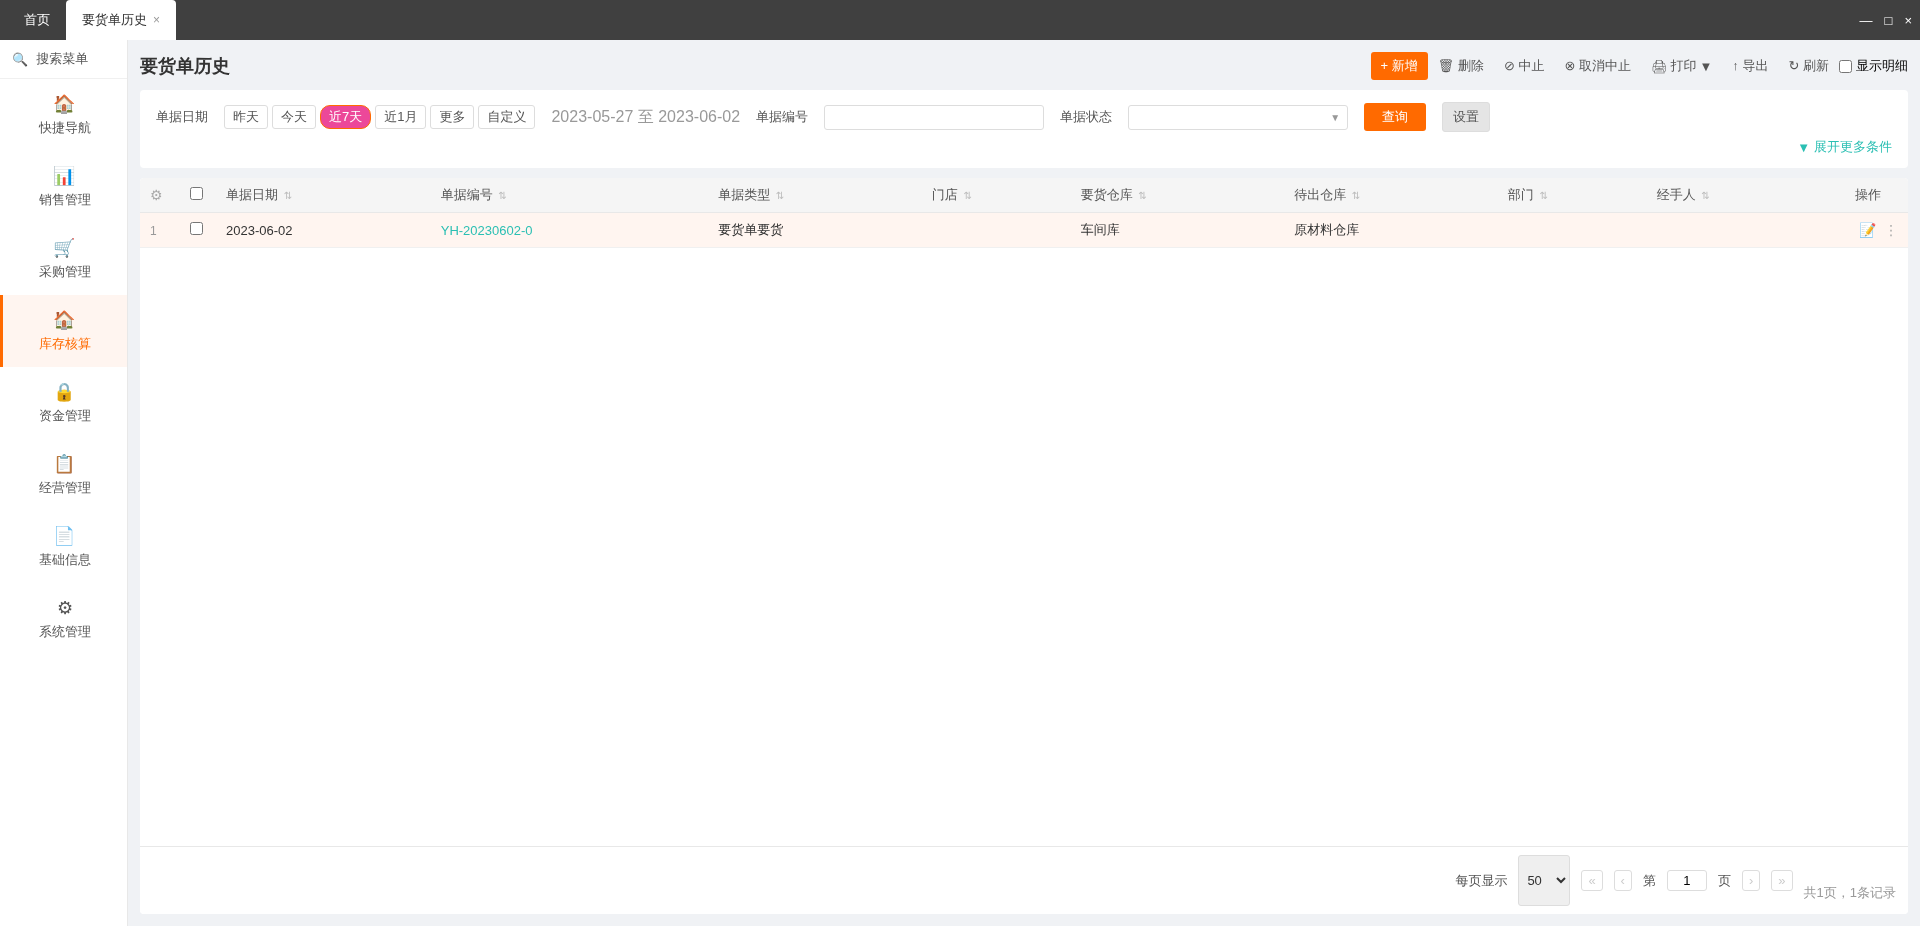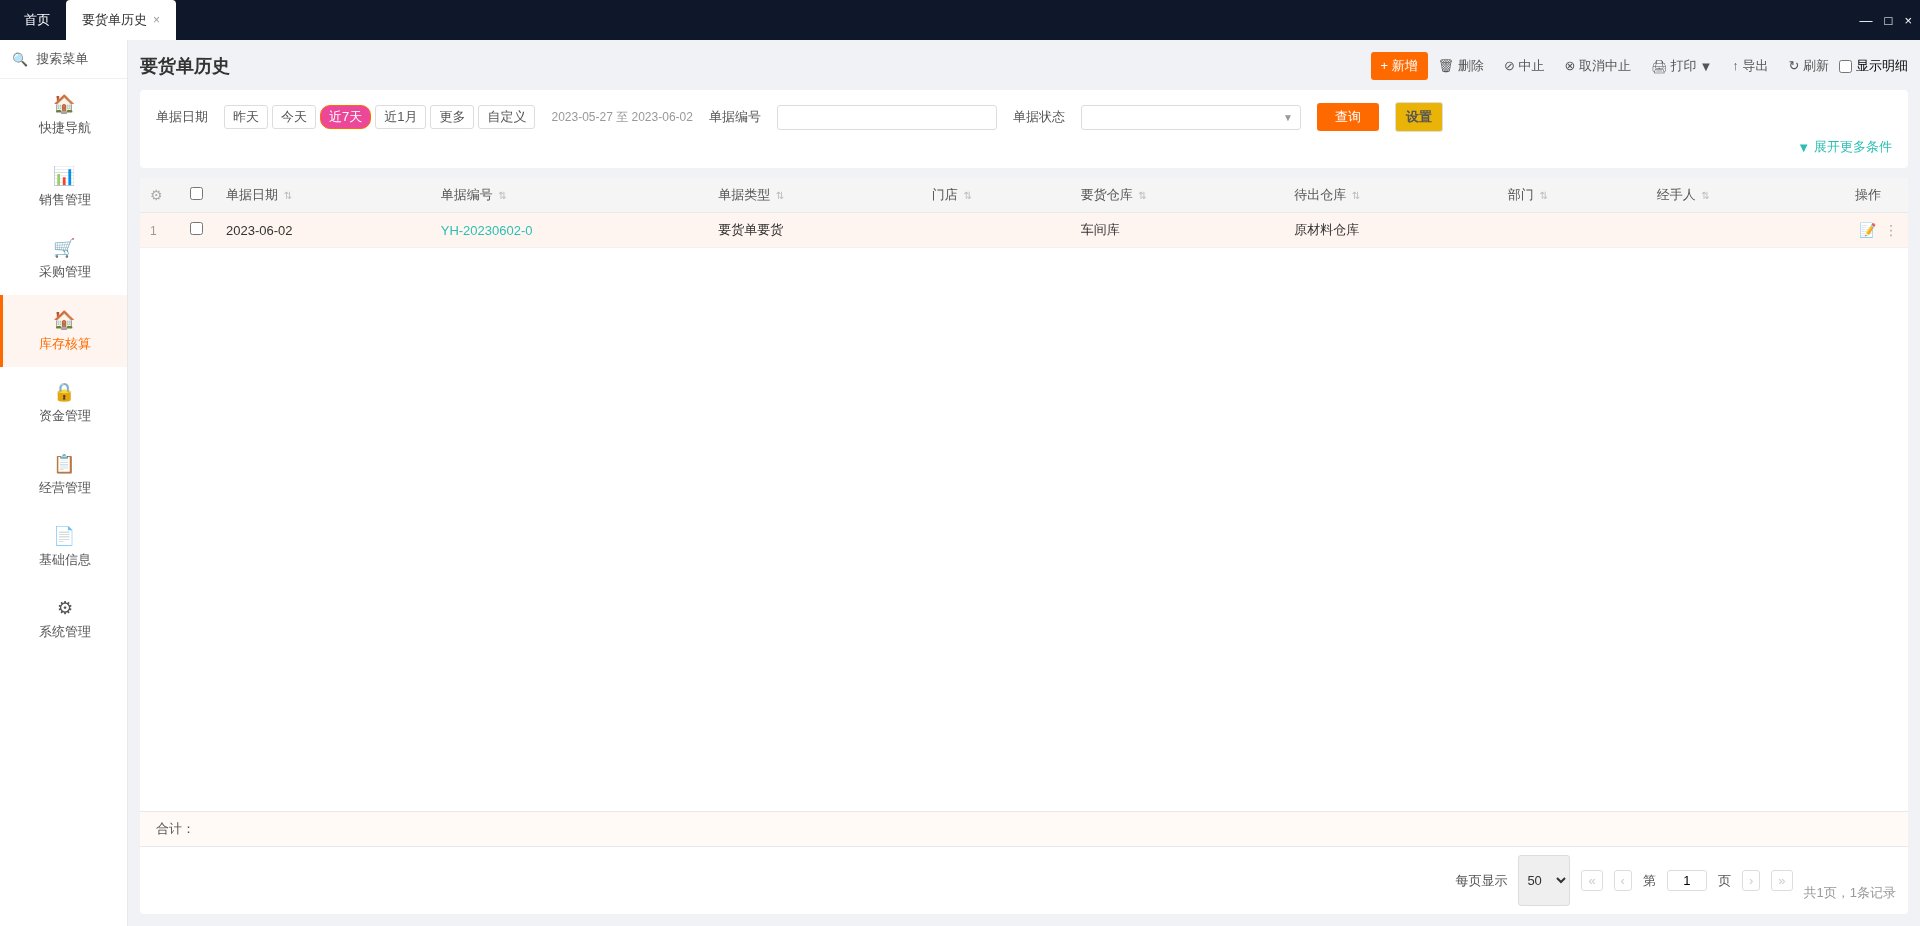--- a/index.html
+++ b/index.html
@@ -7,7 +7,7 @@
 
     
     .top-nav {
-      background: #0f172a;
+      background: #404040;
       height: 40px;
       display: flex;
       align-items: center;

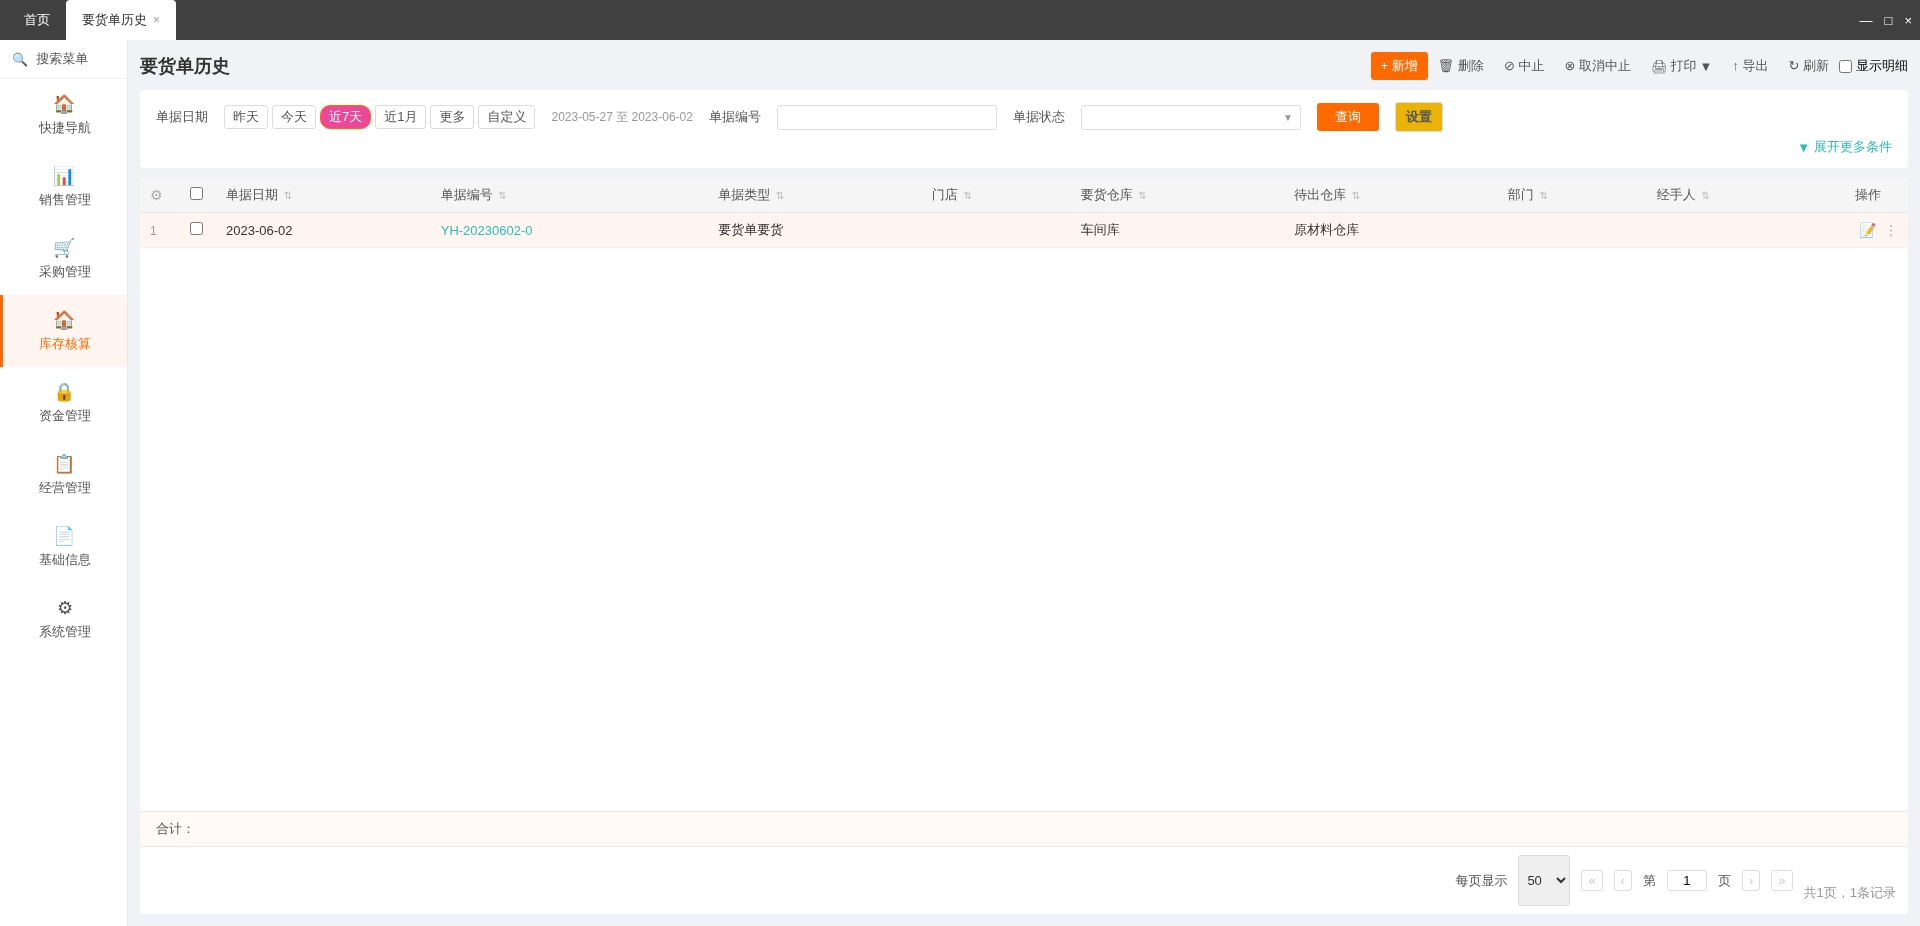--- a/index.html
+++ b/index.html
@@ -166,7 +166,7 @@
     }
     .date-range {
       color: #999;
-      font-size: 12px;
+      font-size: 16px;
     }
     .filter-input {
       border: 1px solid #ddd;

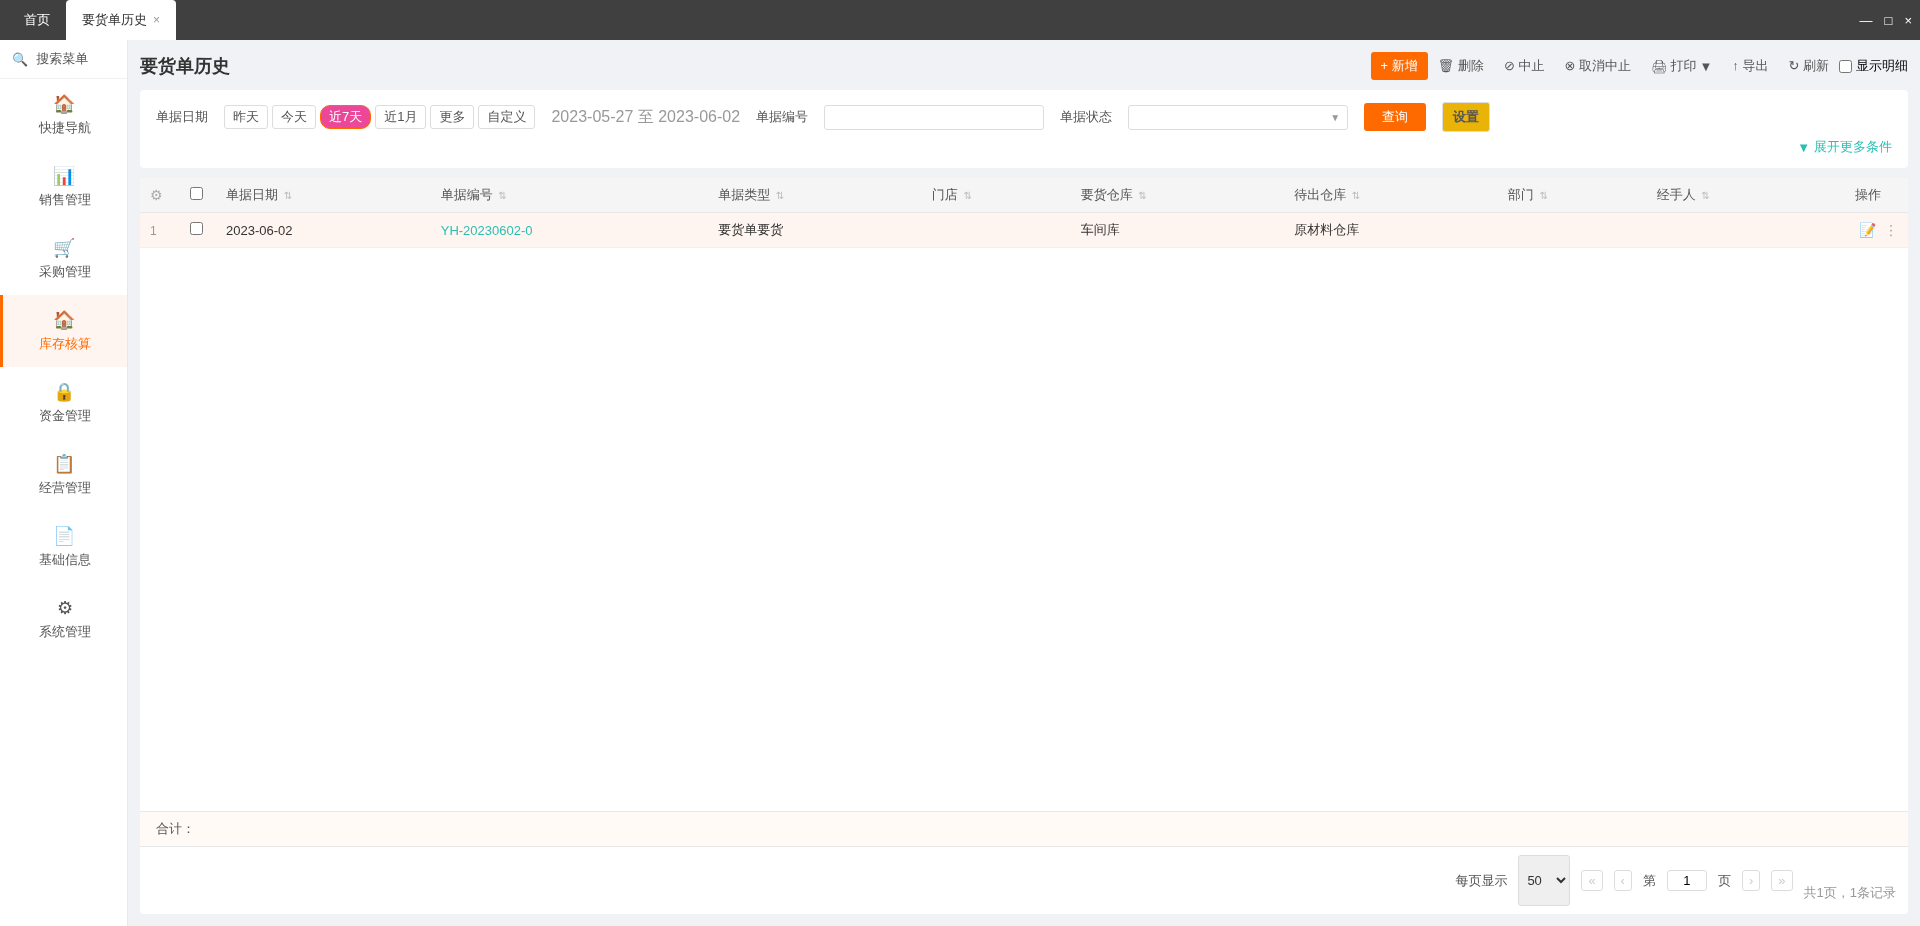--- a/index.html
+++ b/index.html
@@ -122,8 +122,7 @@
     }
     .toolbar-btn.outline {
       border: 1px solid #ddd;
-      background: #eab308;
-      font-weight: bold;
+      background: #e5e5e5;
     }
 
     

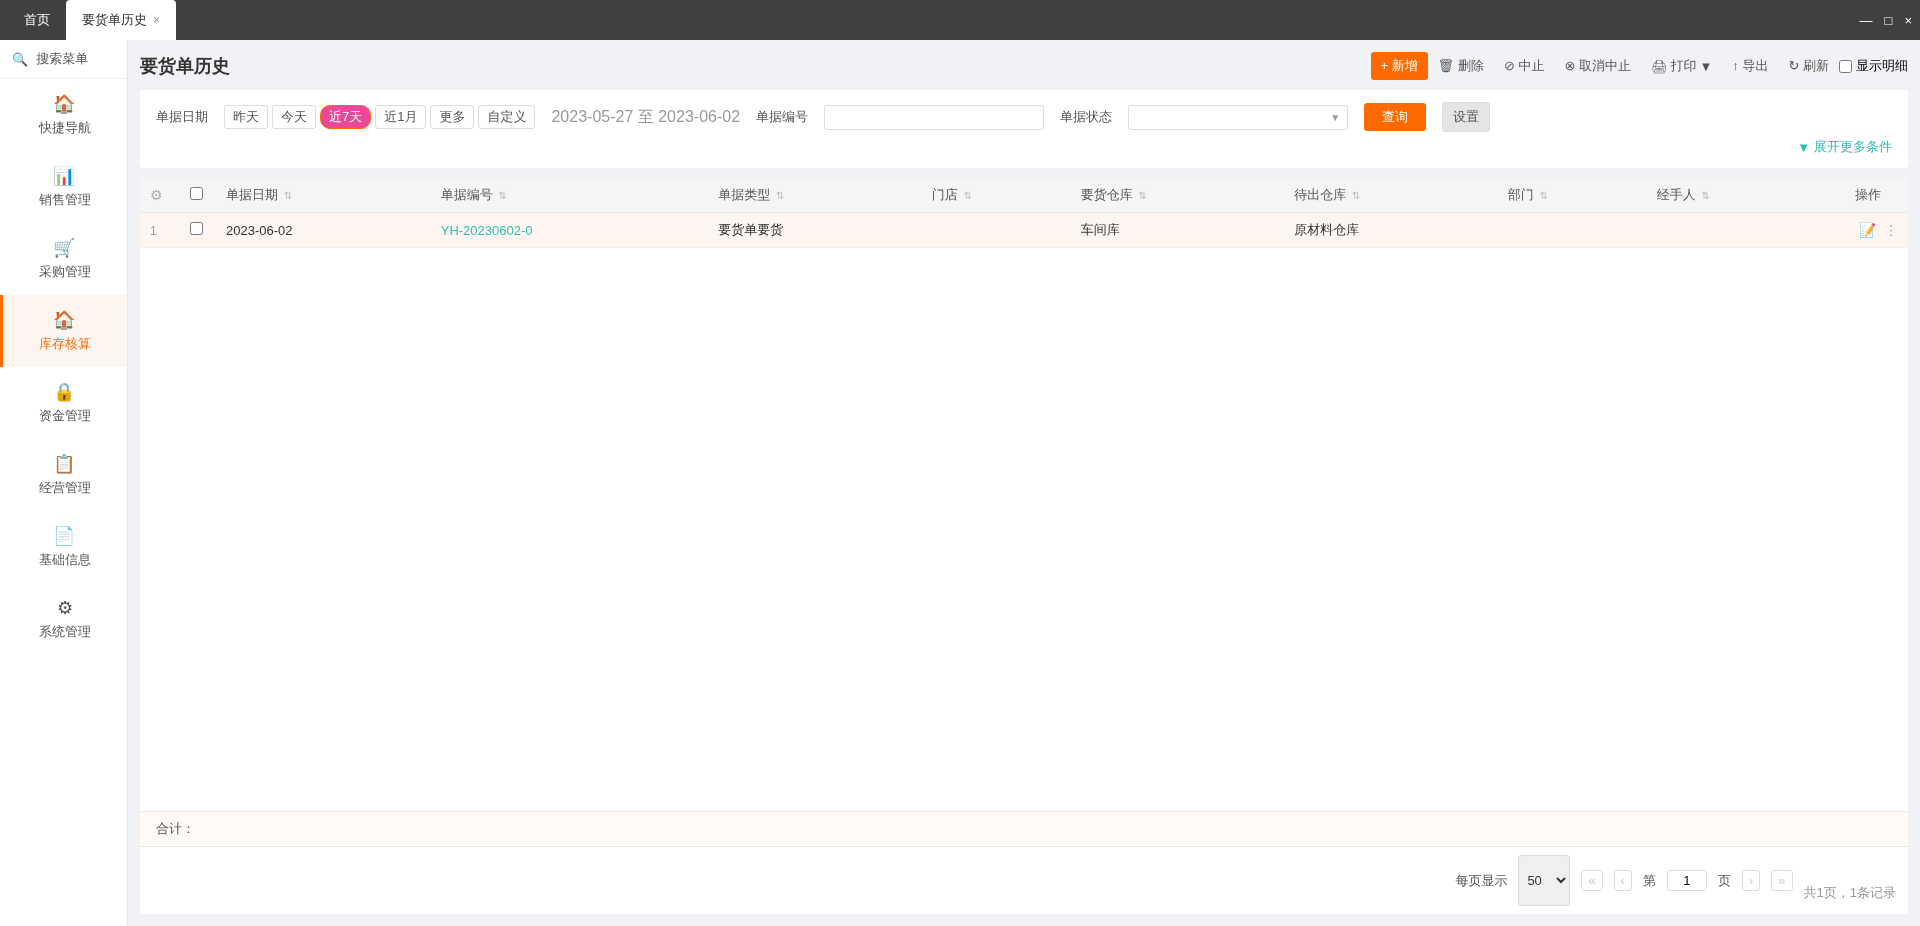--- a/index.html
+++ b/index.html
@@ -505,9 +505,6 @@
       </table>
       <div style="flex:1;"></div>
 
-      <div class="table-footer">
-        <span>合计：</span>
-      </div>
 
       <div class="pagination">
         <span class="pagination-label">每页显示</span>

